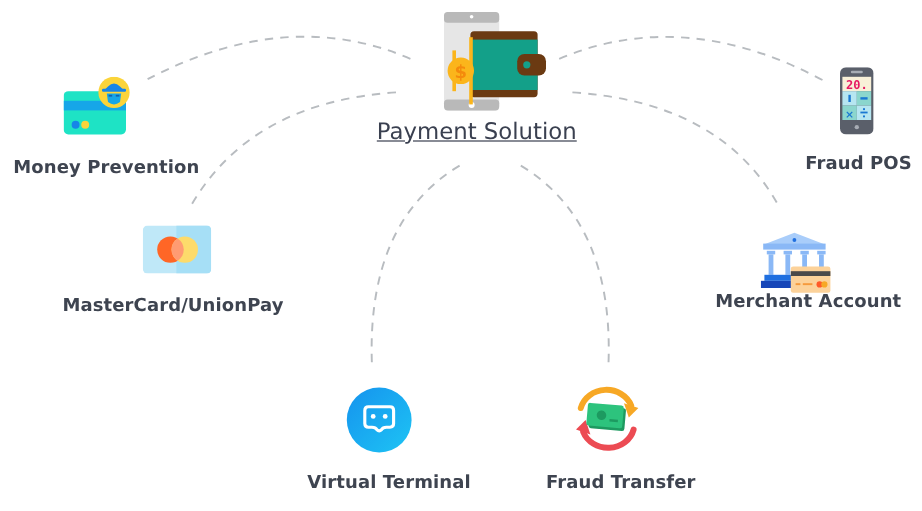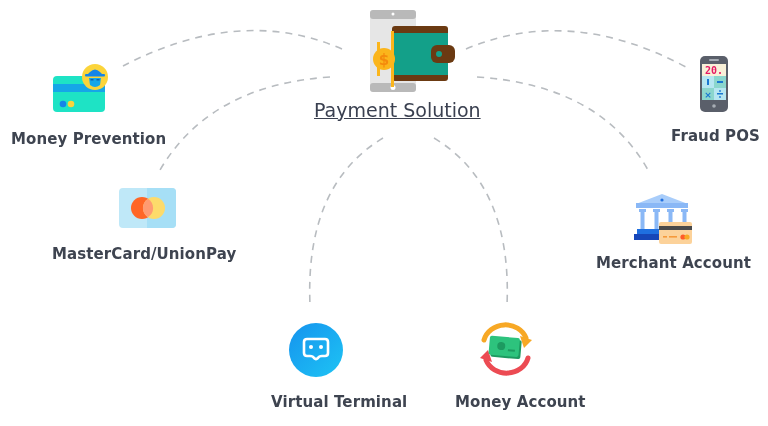--- a/index.html
+++ b/index.html
@@ -136,7 +136,7 @@
       <circle cx="49" cy="45" r="2.6" fill="#ff5a28"></circle>
       <circle cx="53" cy="45" r="2.6" fill="#f7a825"></circle>
     </svg>
-    <div class="label" style="left:596px; top:254px;text-align:center;">Merchant Account</div>
+    <div class="label" style="left:596px; top:242px;text-align:center;">Merchant Account</div>
   </div>
 
   <div class="node">

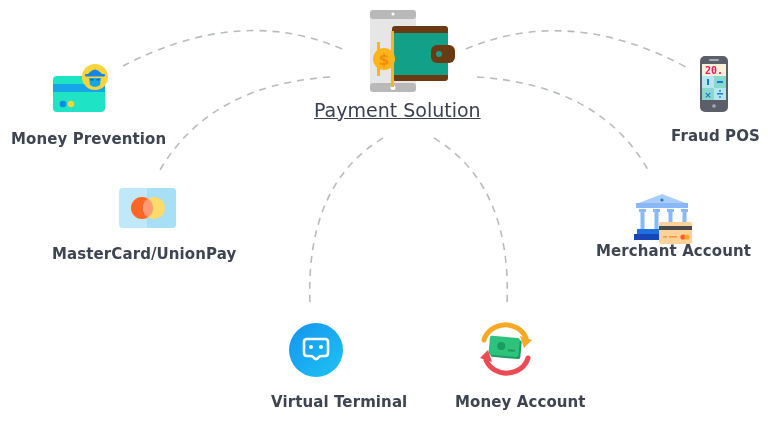--- a/index.html
+++ b/index.html
@@ -93,7 +93,7 @@
       <circle cx="23" cy="25" r="2" fill="#ffffff"></circle>
       <circle cx="33" cy="25" r="2" fill="#ffffff"></circle>
     </svg>
-    <div class="label" style="left:256px; top:393px;margin-left:15px;">Virtual Terminal</div>
+    <div class="label" style="left:256px; top:393px;">Virtual Terminal</div>
   </div>
 
   <div class="node">

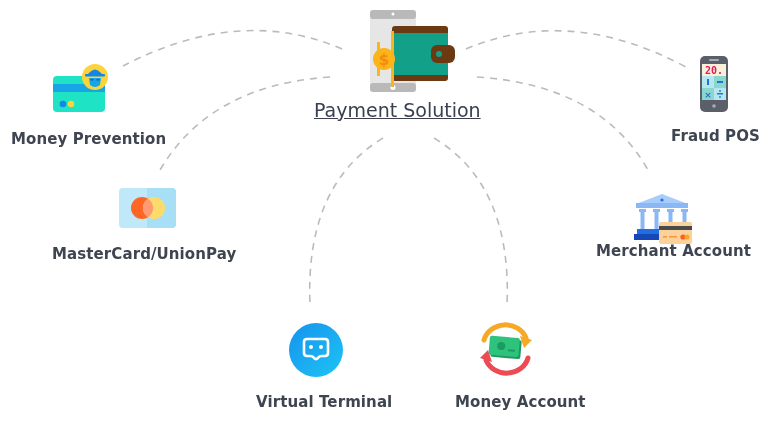--- a/index.html
+++ b/index.html
@@ -109,7 +109,7 @@
         <rect x="32" y="29" width="7" height="2" fill="#1d9a60"></rect>
       </g>
     </svg>
-    <div class="label" style="left:455px; top:393px;">Money Account</div>
+    <div class="label" style="left:455px; top:393px;">Fraud Transfer</div>
   </div>
 
   <div class="node">

